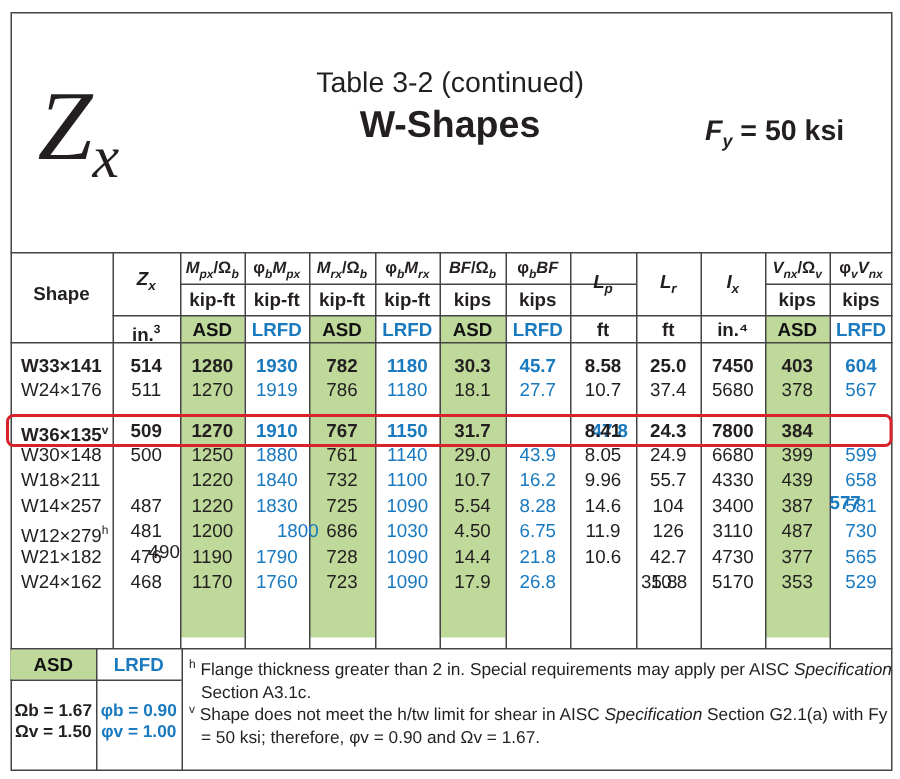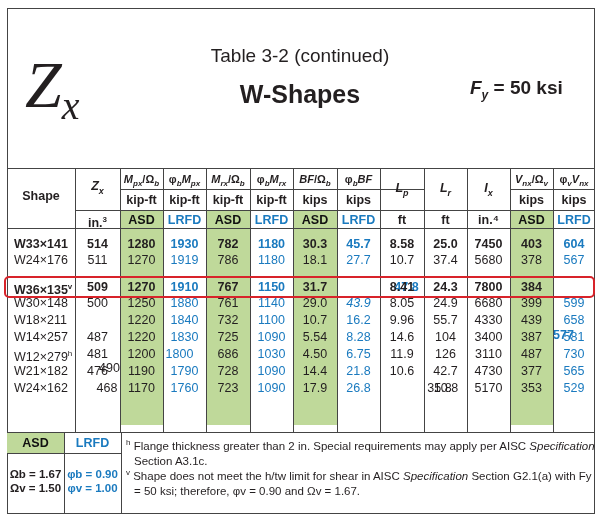--- a/index.html
+++ b/index.html
@@ -9,7 +9,7 @@
   .zx-big sub { font-size:40px; vertical-align:-12px; }
   .title-block { position:absolute; left:150px; width:300px; top:44px; text-align:center; }
   .t1 { font-size:19px; line-height:24px; font-stretch:condensed; }
-  .t2 { font-size:25px; font-weight:bold; line-height:30px;margin-top:11px; }
+  .t2 { font-size:25px; font-weight:bold; line-height:30px; }
   .t3 { font-size:19px; font-weight:bold; line-height:26px; }
   .fy { position:absolute; left:470px; top:77px; font-size:19px; font-weight:bold; }
   .fy i { font-style:italic; }

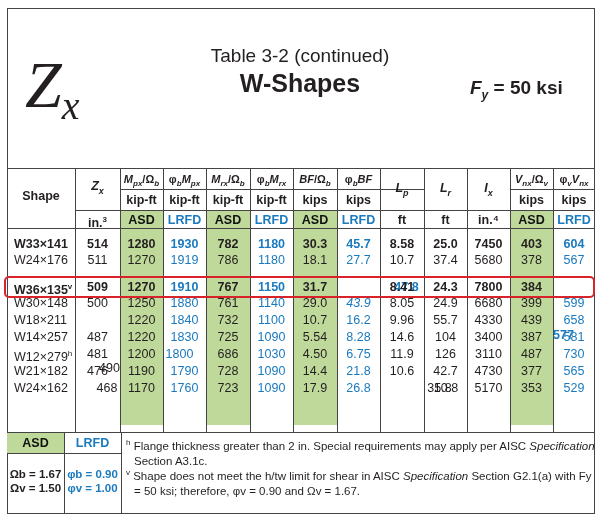--- a/index.html
+++ b/index.html
@@ -156,7 +156,7 @@
     <div class="rc " style="left: 206px; width: 44px; top: 295px; position: absolute;">761</div>
     <div class="rc blue" style="left: 250px; width: 43px; top: 295px; position: absolute;">1140</div>
     <div class="rc " style="left: 293px; width: 44px; top: 295px; position: absolute;">29.0</div>
-    <div class="rc blue" style="left: 337px; width: 43px; top: 295px; position: absolute; font-style: italic;">43.9</div>
+    <div class="rc blue" style="left: 337px; width: 43px; top: 295px; position: absolute;">43.9</div>
     <div class="rc " style="left: 380px; width: 44px; top: 295px; position: absolute;">8.05</div>
     <div class="rc " style="left: 424px; width: 43px; top: 295px; position: absolute;">24.9</div>
     <div class="rc " style="left: 467px; width: 43px; top: 295px; position: absolute;">6680</div>

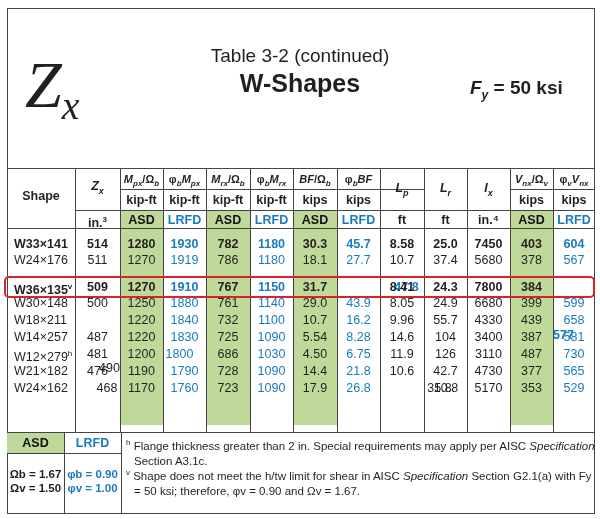--- a/index.html
+++ b/index.html
@@ -191,7 +191,7 @@
     <div class="rc shape" style="left: 7px; width: 61px; top: 346px; position: absolute;">W12×279<sup>h</sup></div>
     <div class="rc " style="left: 75px; width: 45px; top: 346px; position: absolute;">481</div>
     <div class="rc " style="left: 120px; width: 43px; top: 346px; position: absolute;">1200</div>
-    <div class="rc blue" style="left: 158px; width: 43px; top: 346px; position: absolute;">1800</div>
+    <div class="rc blue" style="left: 177px; width: 43px; top: 346px; position: absolute;">1800</div>
     <div class="rc " style="left: 206px; width: 44px; top: 346px; position: absolute;">686</div>
     <div class="rc blue" style="left: 250px; width: 43px; top: 346px; position: absolute;">1030</div>
     <div class="rc " style="left: 293px; width: 44px; top: 346px; position: absolute;">4.50</div>

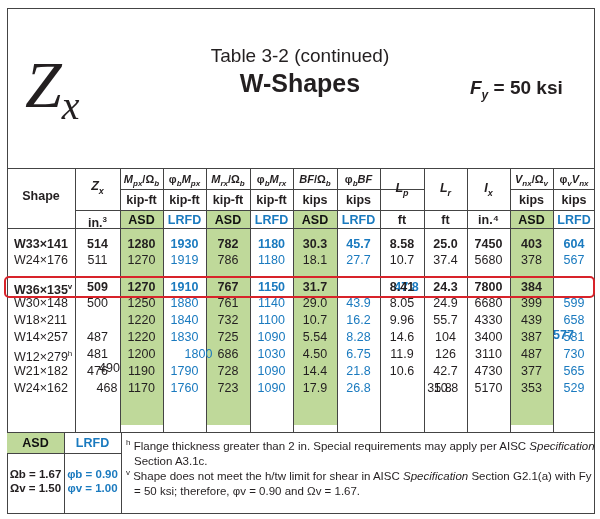--- a/index.html
+++ b/index.html
@@ -215,7 +215,7 @@
     <div class="rc " style="left: 510px; width: 43px; top: 363px; position: absolute;">377</div>
     <div class="rc blue" style="left: 553px; width: 42px; top: 363px; position: absolute;">565</div>
     <div class="rc shape" style="left: 7px; width: 61px; top: 380px; position: absolute;">W24×162</div>
-    <div class="rc " style="left: 75px; width: 64px; top: 380px; position: absolute;">468</div>
+    <div class="rc " style="left: 75px; width: 45px; top: 380px; position: absolute;">468</div>
     <div class="rc " style="left: 120px; width: 43px; top: 380px; position: absolute;">1170</div>
     <div class="rc blue" style="left: 163px; width: 43px; top: 380px; position: absolute;">1760</div>
     <div class="rc " style="left: 206px; width: 44px; top: 380px; position: absolute;">723</div>

